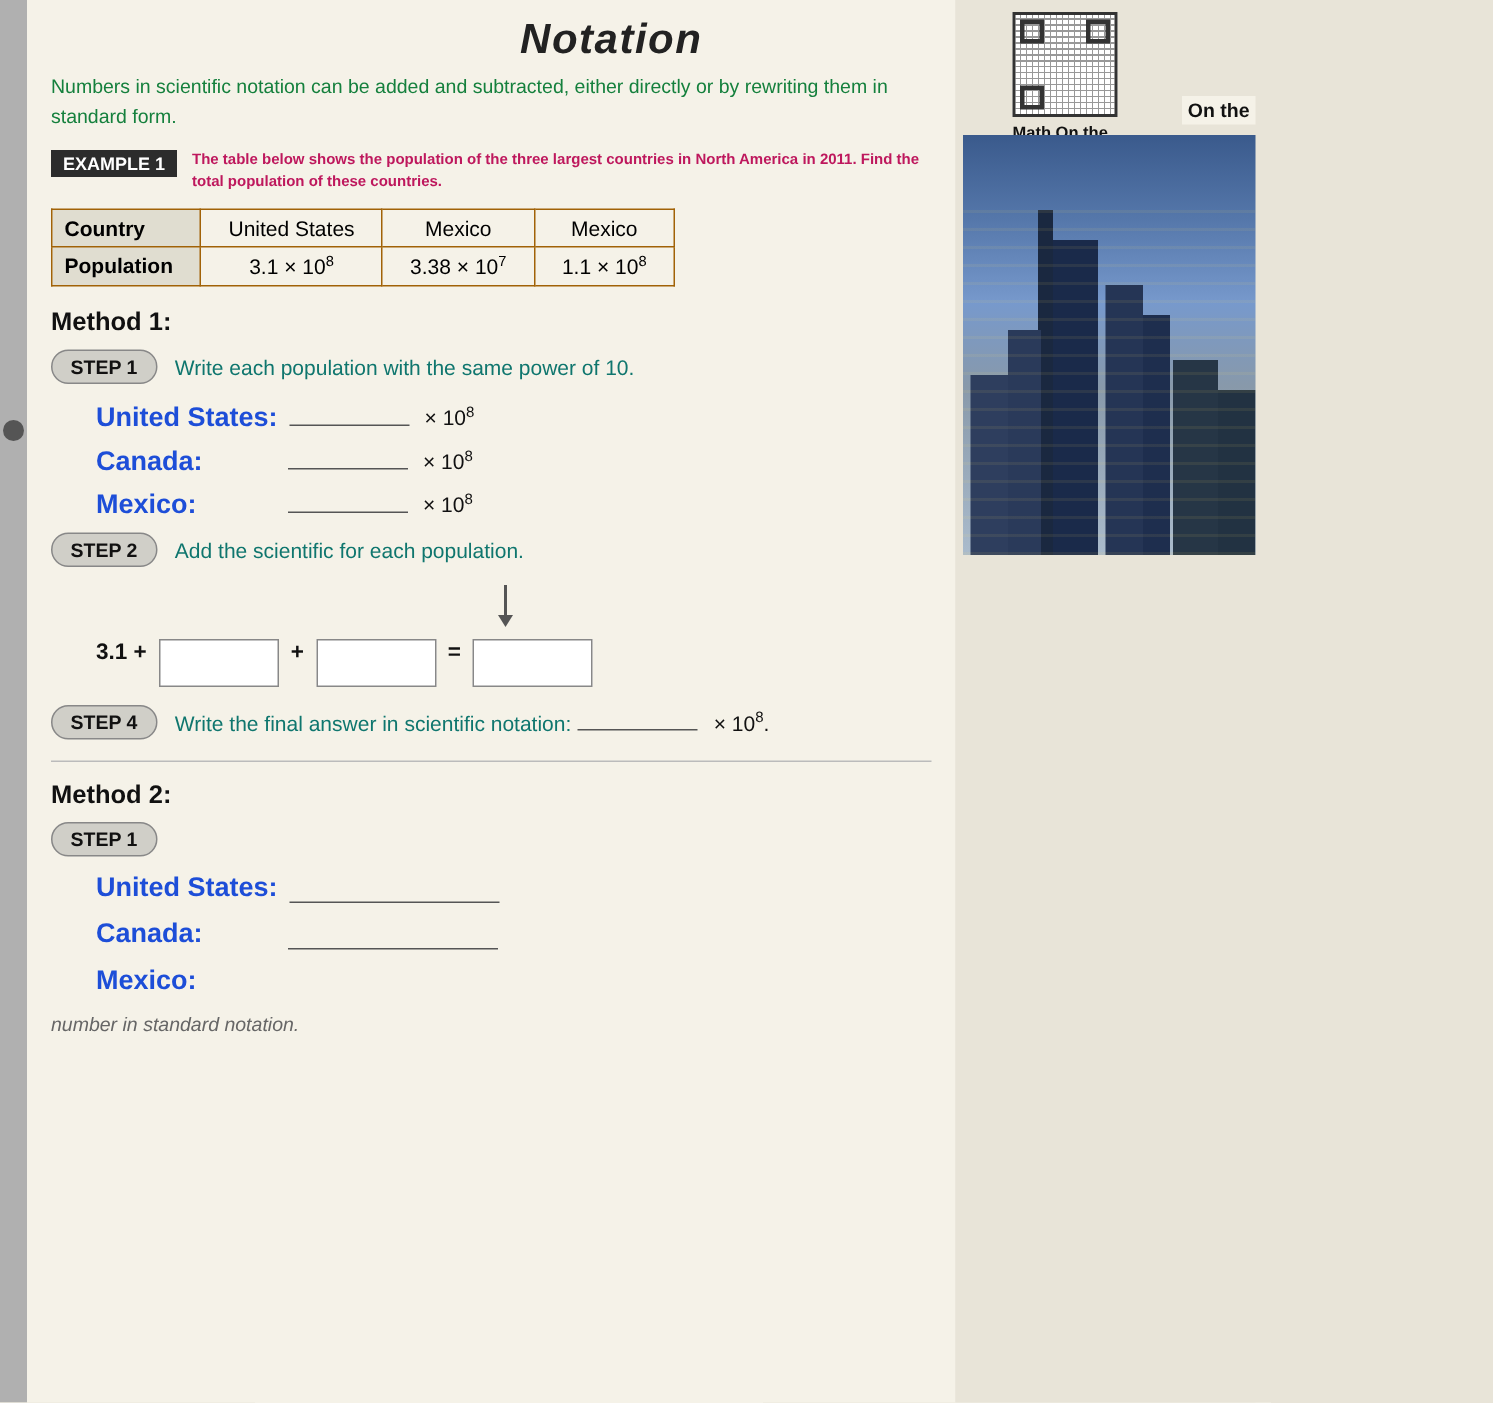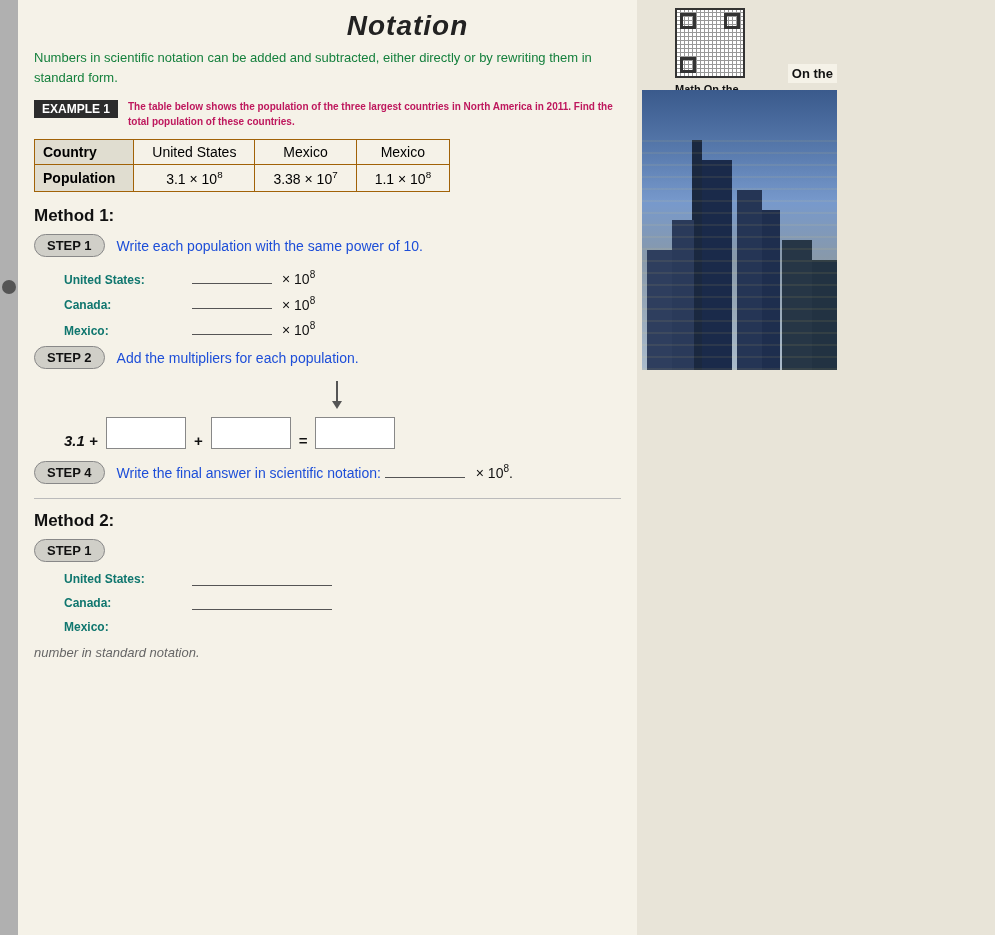--- a/index.html
+++ b/index.html
@@ -147,7 +147,7 @@
 
     .step-content {
       font-size: 14px;
-      color: #1d4ed8;
+      color: #0f766e;
       line-height: 1.8;
     }
 

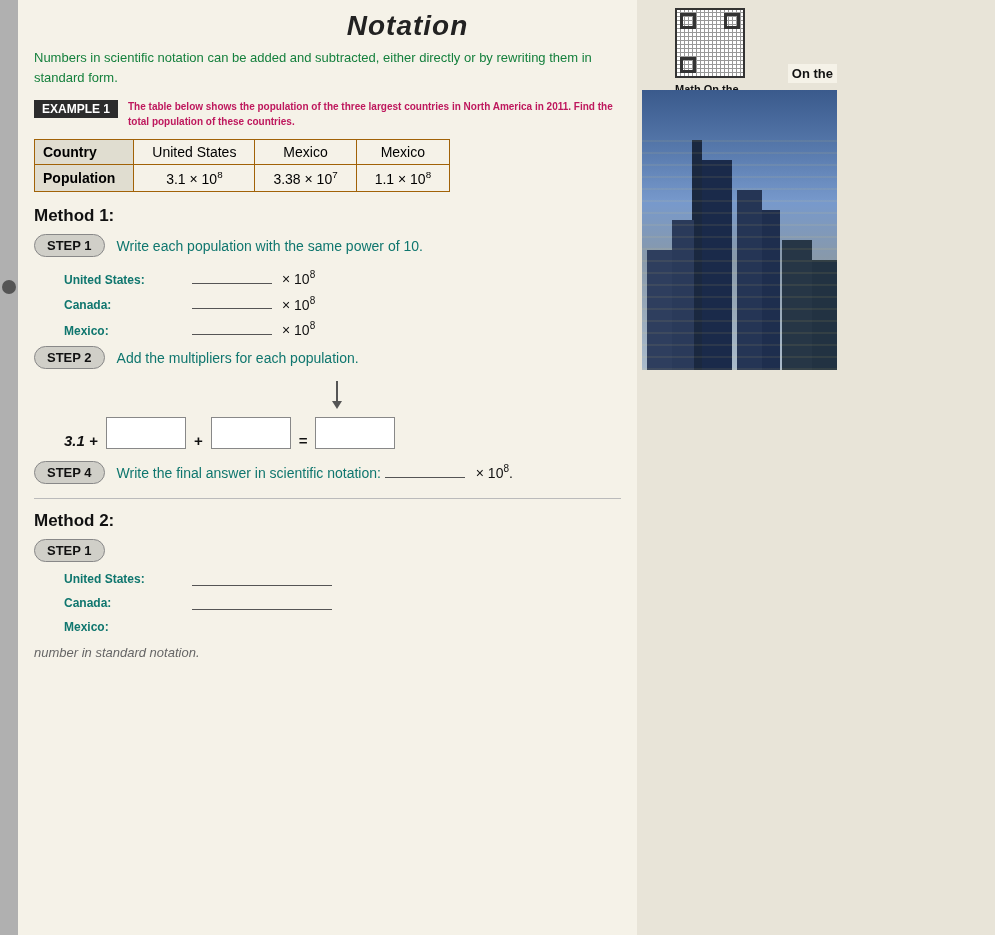--- a/index.html
+++ b/index.html
@@ -165,9 +165,9 @@
     }
 
     .fill-label {
-      font-size: 12px;
-      font-weight: bold;
-      color: #0f766e;
+      font-size: 18px;
+      font-weight: bold;
+      color: #1d4ed8;
       min-width: 120px;
     }
 

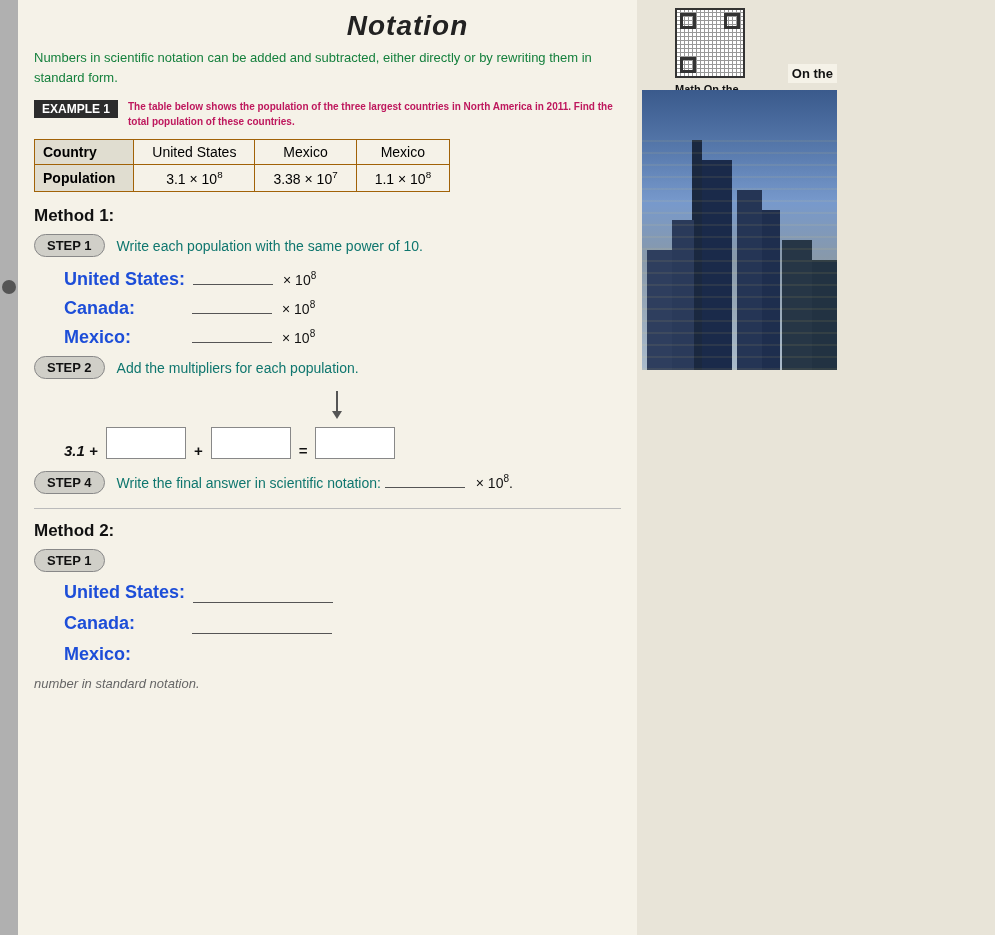--- a/index.html
+++ b/index.html
@@ -454,7 +454,7 @@
 
     <div class="step-row">
       <span class="step-badge">STEP 2</span>
-      <span class="step-content">Add the multipliers for each population.</span>
+      <span class="step-content">Add the scientific for each population.</span>
     </div>
 
     <div class="step-arrow">

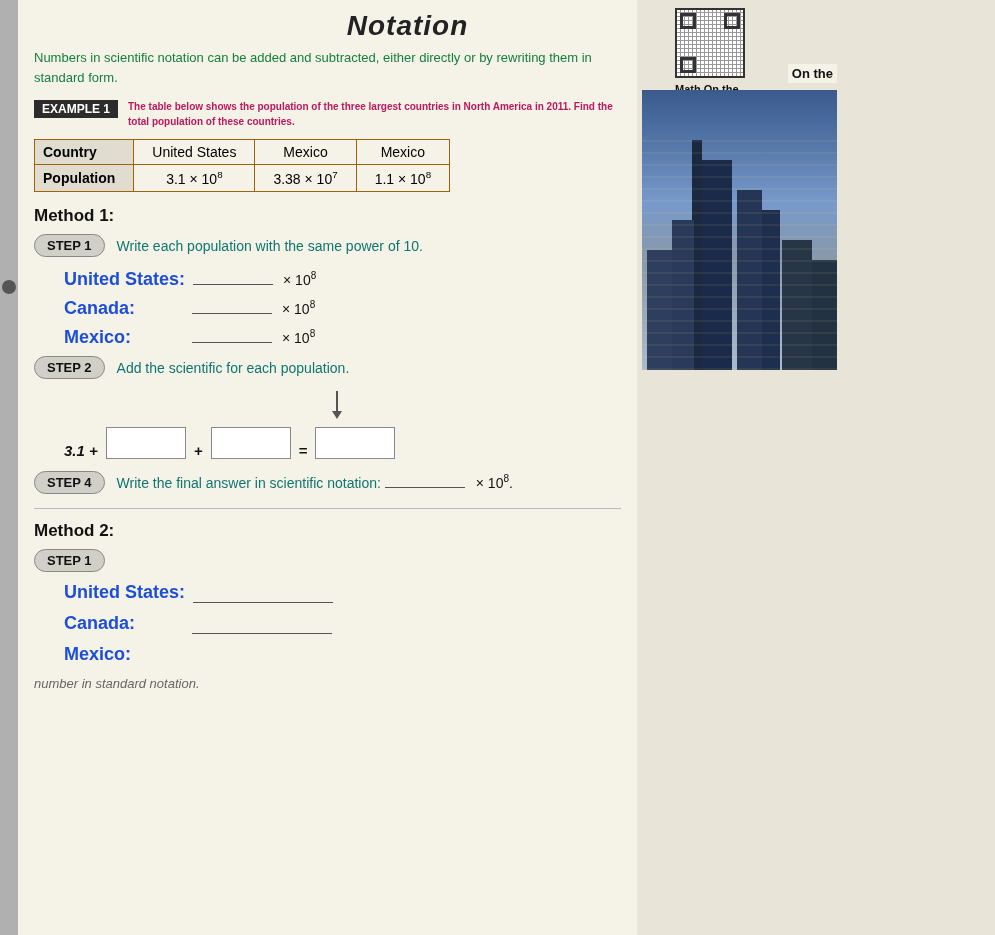--- a/index.html
+++ b/index.html
@@ -190,11 +190,10 @@
     
     .equation-row {
       display: flex;
-      align-items: flex-end;
+      align-items: flex-start;
       gap: 8px;
       margin-left: 30px;
       margin-top: 8px;
-      font-style: italic;
     }
 
     .eq-text {

